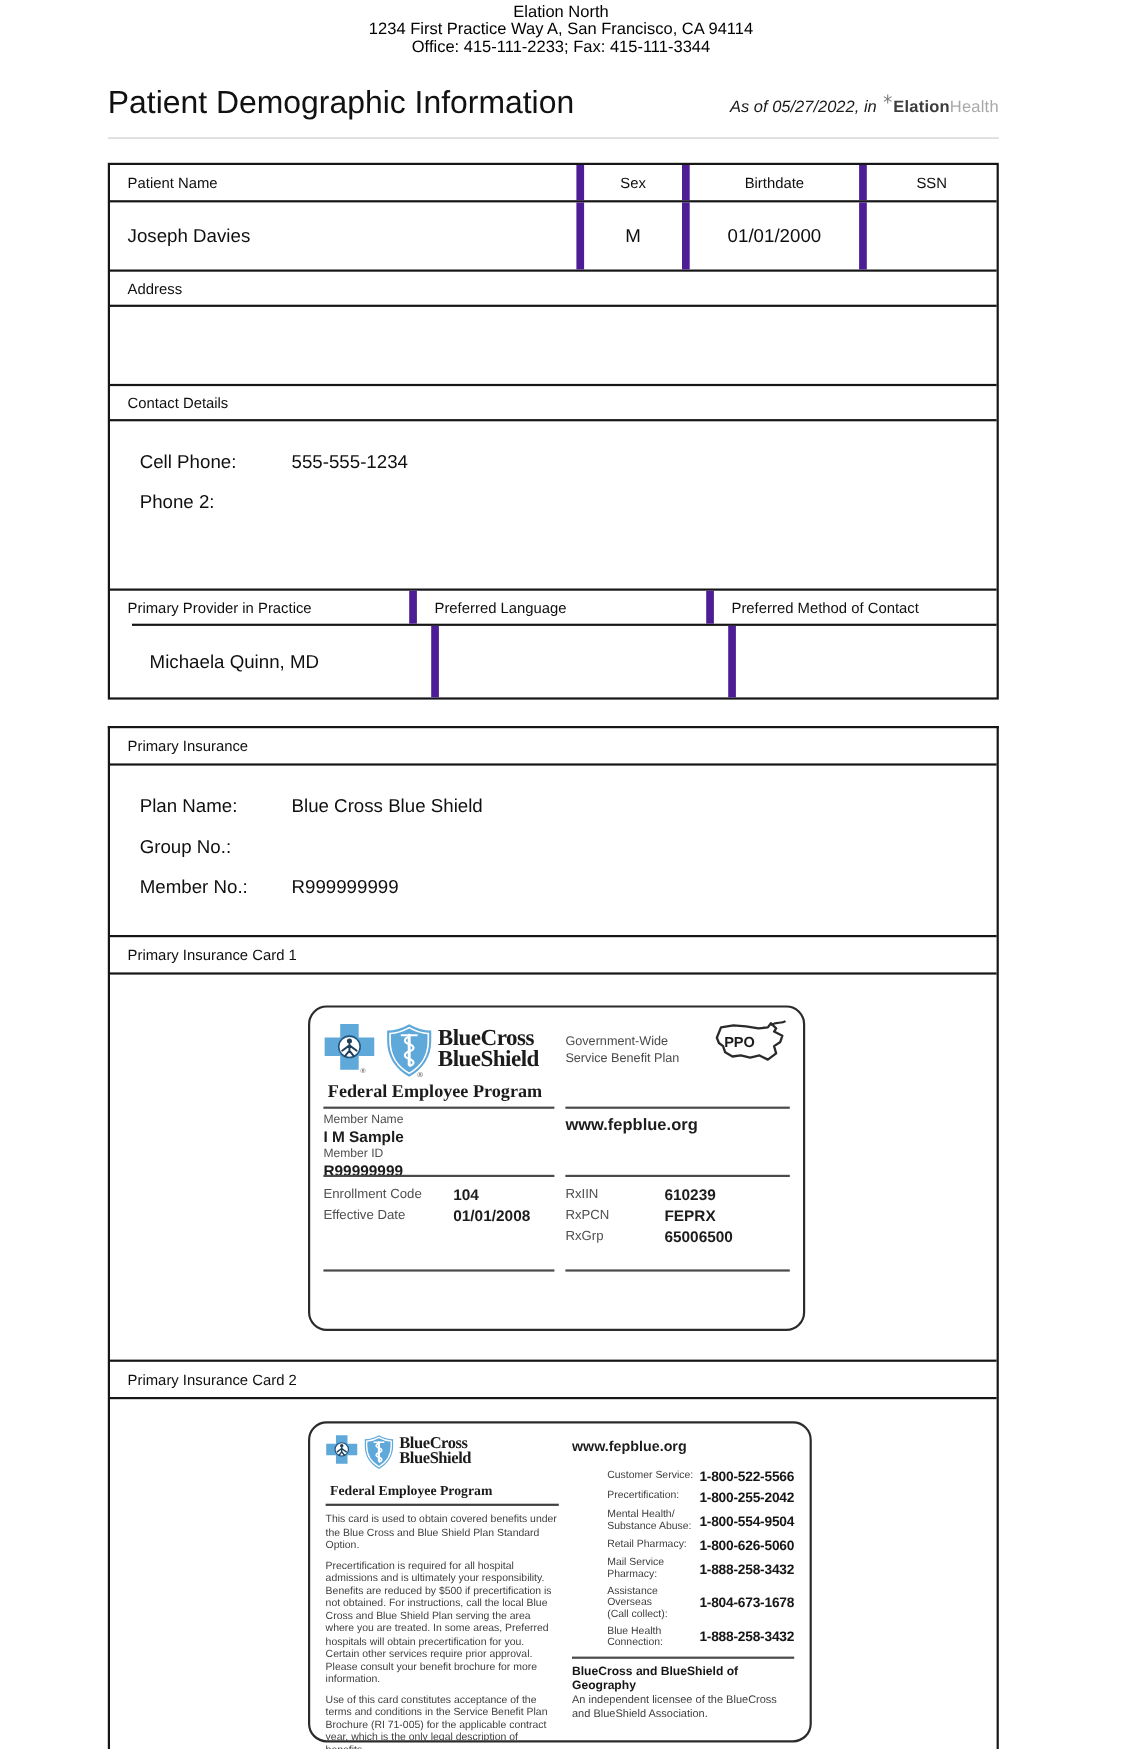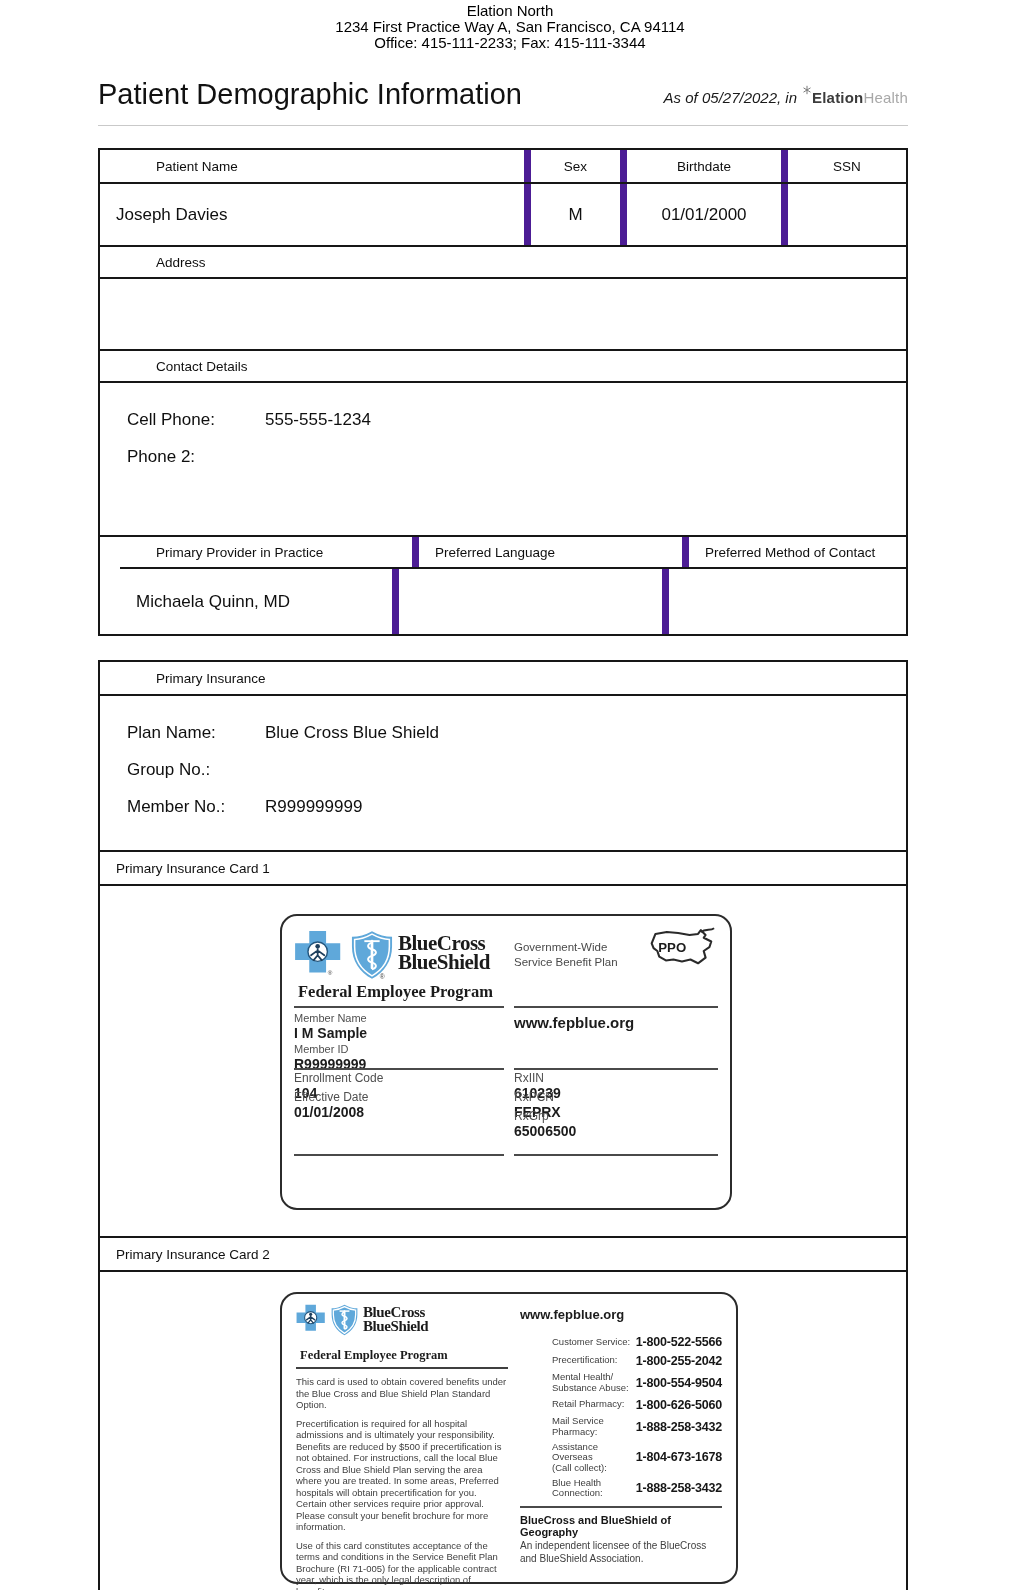--- a/index.html
+++ b/index.html
@@ -33,7 +33,7 @@
   .hdr-pad { padding-left:16px; }
   .val { font-size:17px; color:#0f0f0f; }
   .center { justify-content:center; }
-  .h32 { height:32px;padding-left:40px; } .h63 { height:63px; } .h72 { height:72px; } .h67 { height:67px;margin-left:20px; } .h34 { height:34px; }
+  .h32 { height:32px; } .h63 { height:63px; } .h72 { height:72px; } .h67 { height:67px;margin-left:20px; } .h34 { height:34px; }
   .w96 { width:96px; flex:none; } .w161 { width:161px; flex:none; } .w143 { width:125px; flex:none; }
   .w272 { width:272px; flex:none; } .w270 { width:270px; flex:none; }
   .flex1 { flex:1 1 auto; min-width:0; }

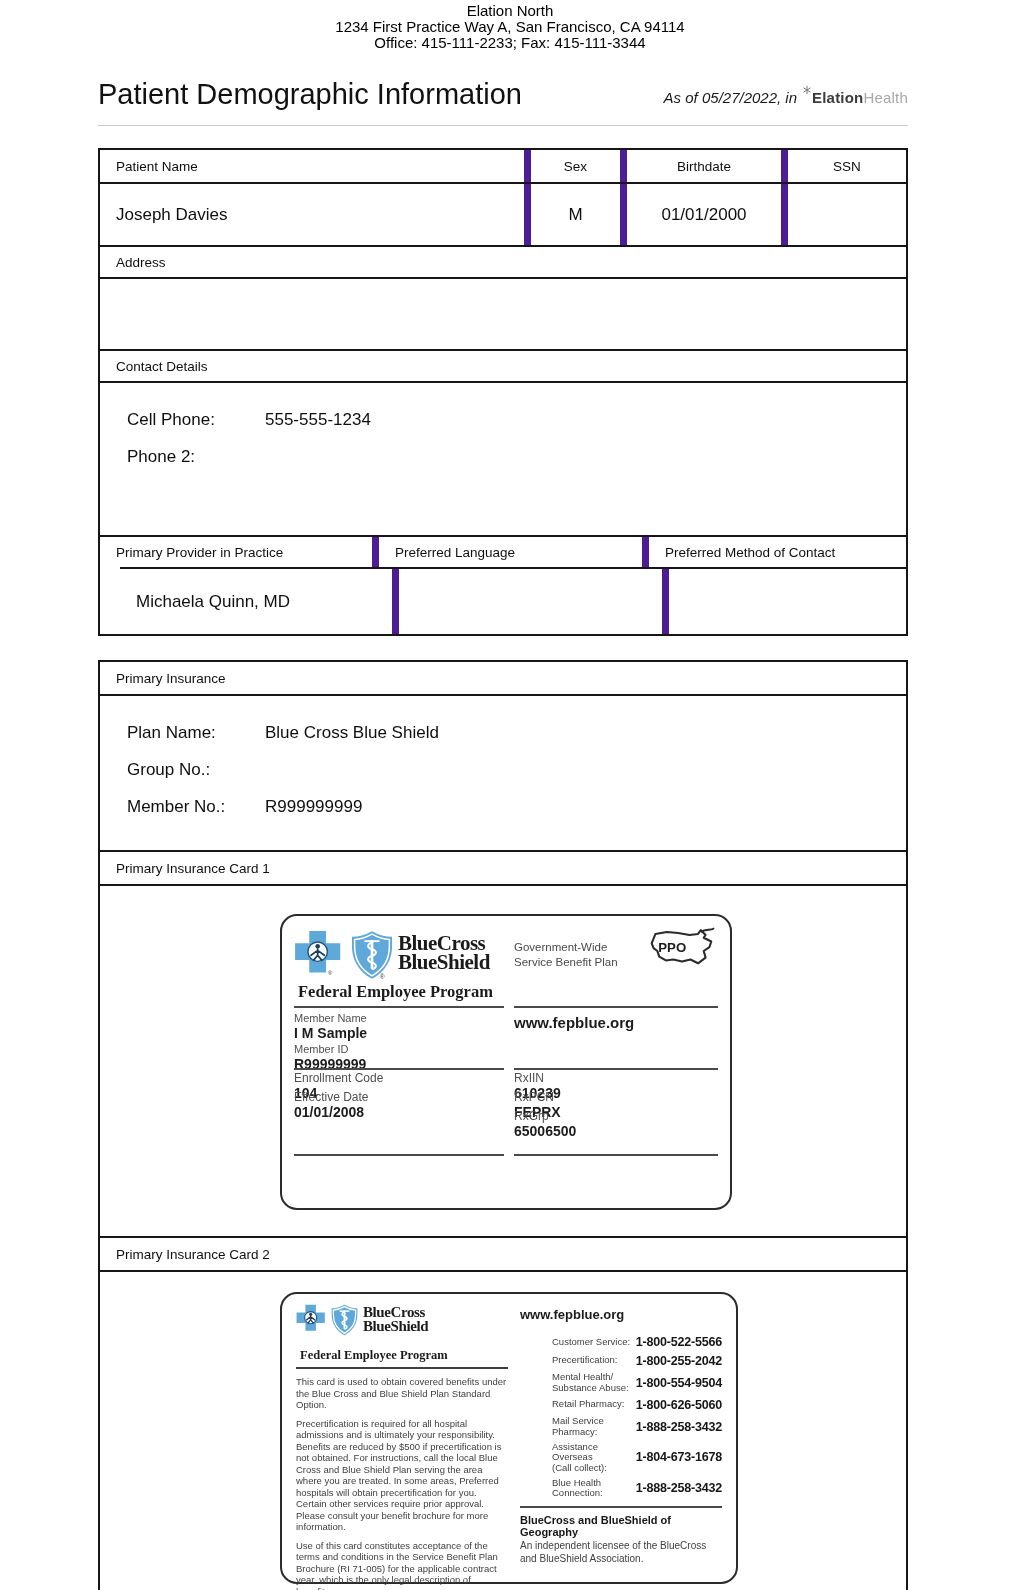--- a/index.html
+++ b/index.html
@@ -64,7 +64,7 @@
   .cf-member { padding-top:4px; }
   .cf-site { padding-top:6px; font-size:15px; font-weight:bold; }
   .cf-pairs { padding-top:6px; display:grid; grid-auto-rows:19px; align-items:center; }
-  .pair { display:flex;flex-direction:column; }
+  .pair { display:flex; }
   .pair-label { font-size:12px; color:#4f4f4f; flex:none; }
   .pl-118 { width:118px; } .pl-90 { width:90px; }
 

